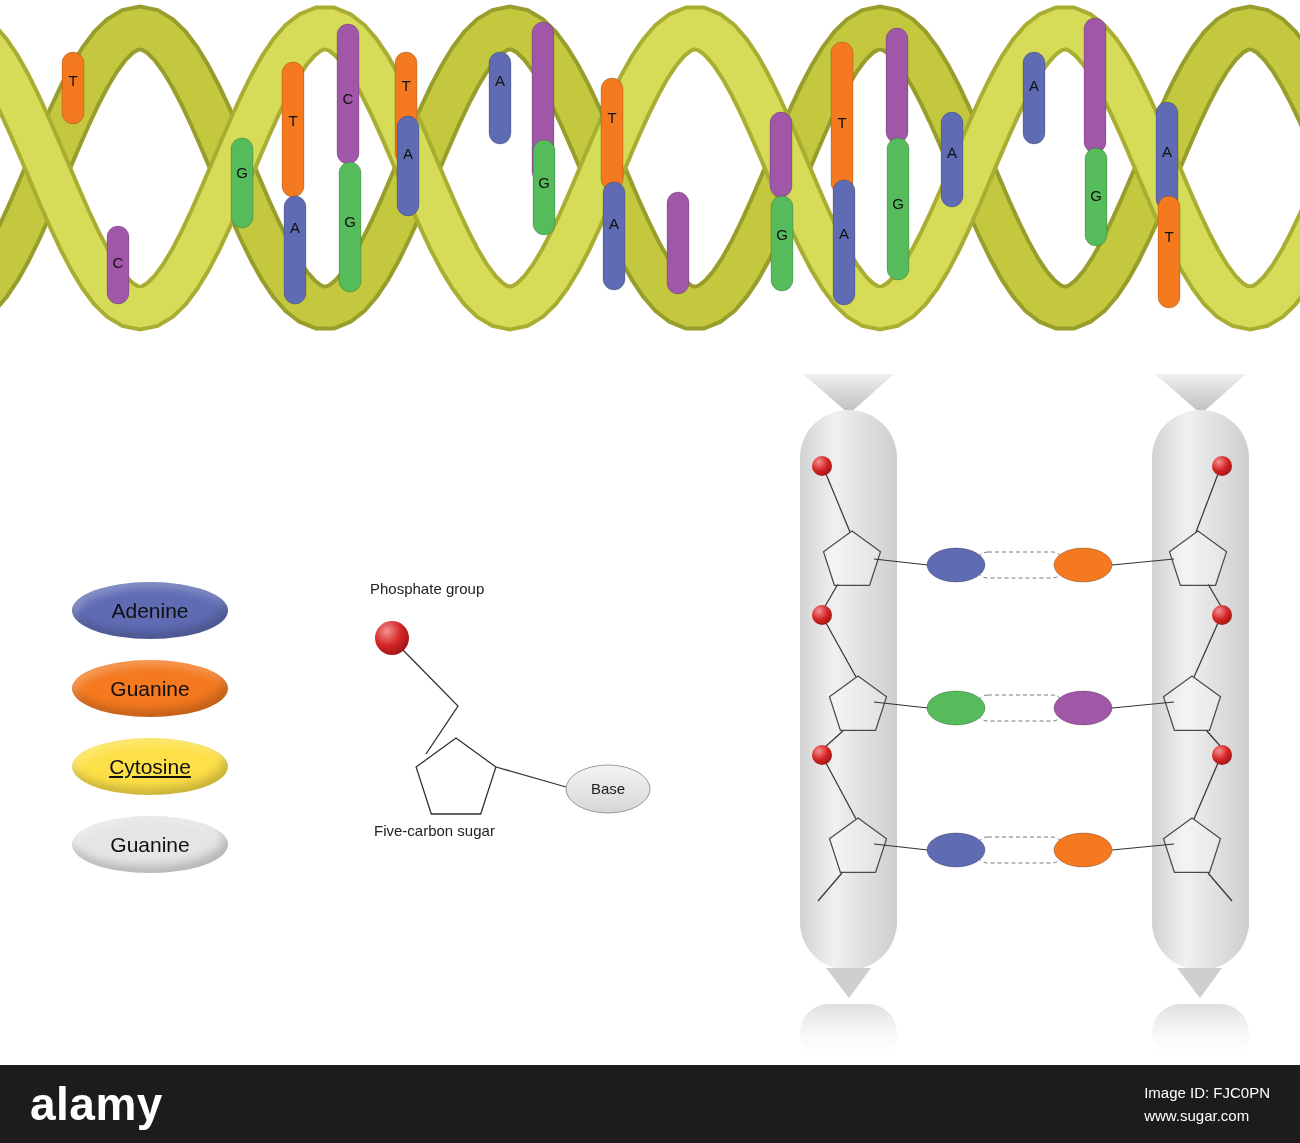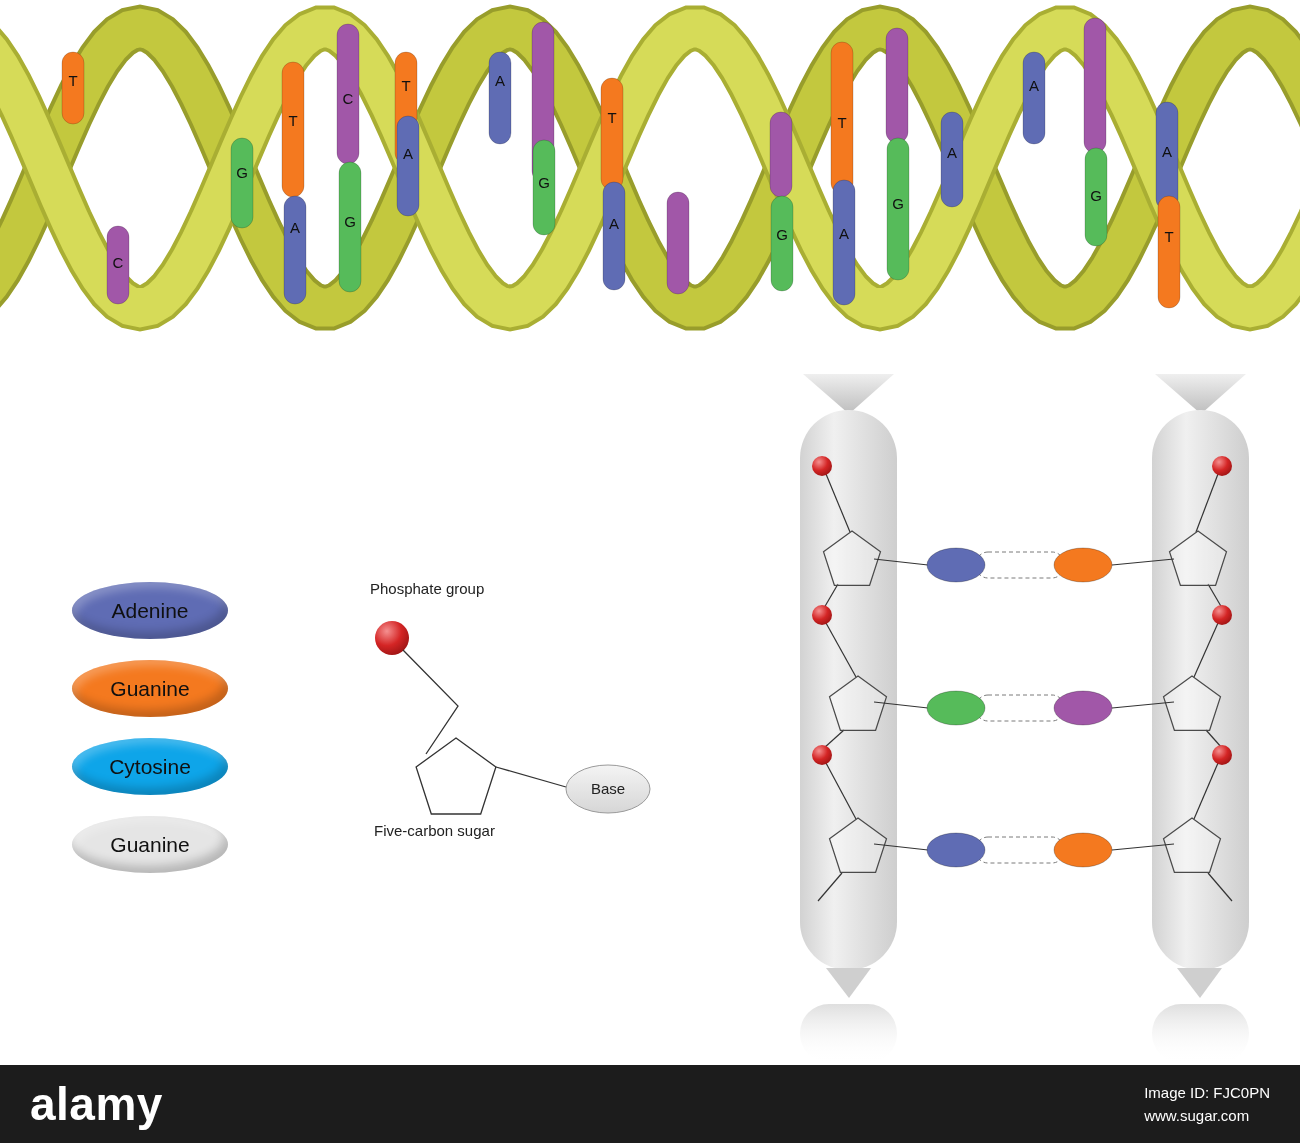--- a/index.html
+++ b/index.html
@@ -105,7 +105,7 @@
       </div>
     </div>
     <div class="legend-item">
-      <div class="legend-oval" style="background: #0ea5e9;">
+      <div class="legend-oval" style="background: #fde047; text-decoration: underline;">
         <span>Cytosine</span>
       </div>
     </div>

